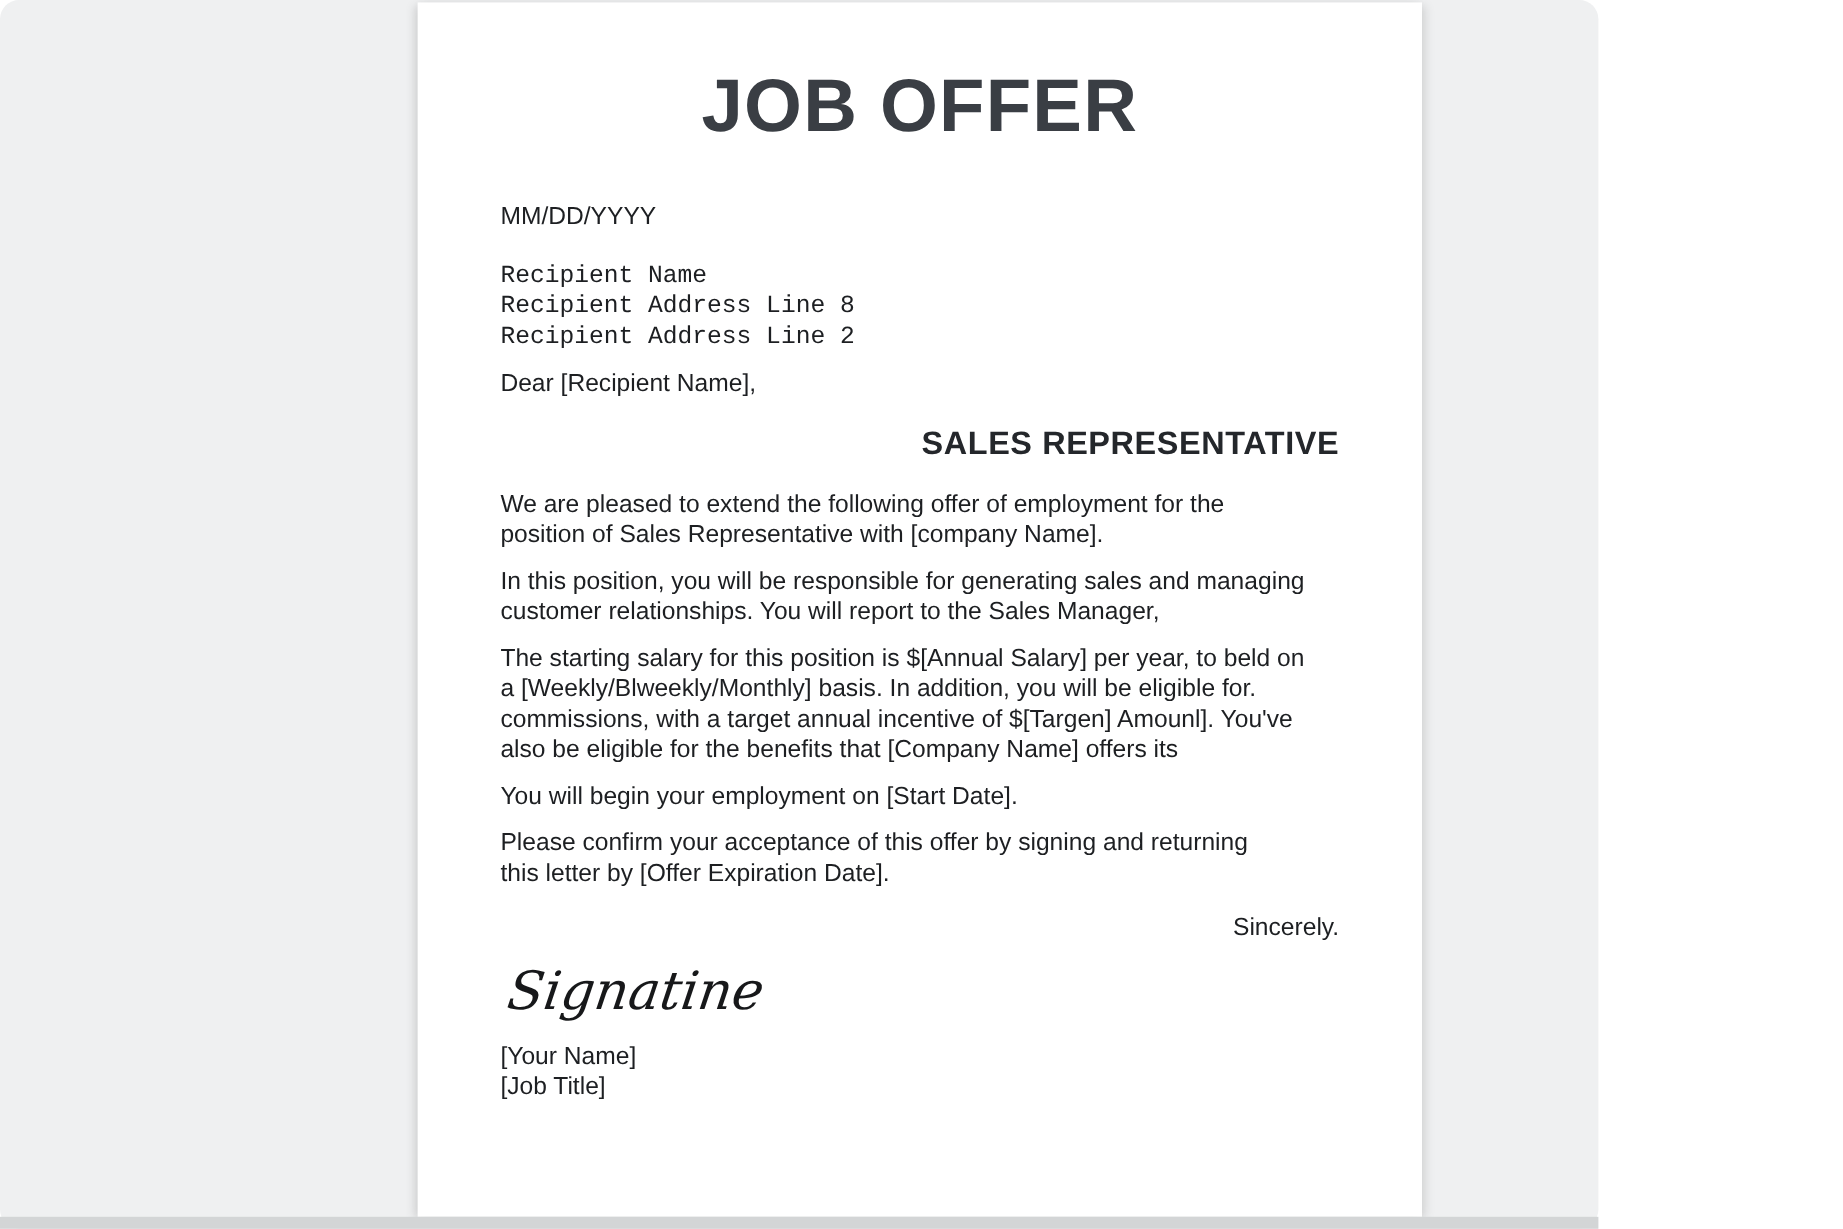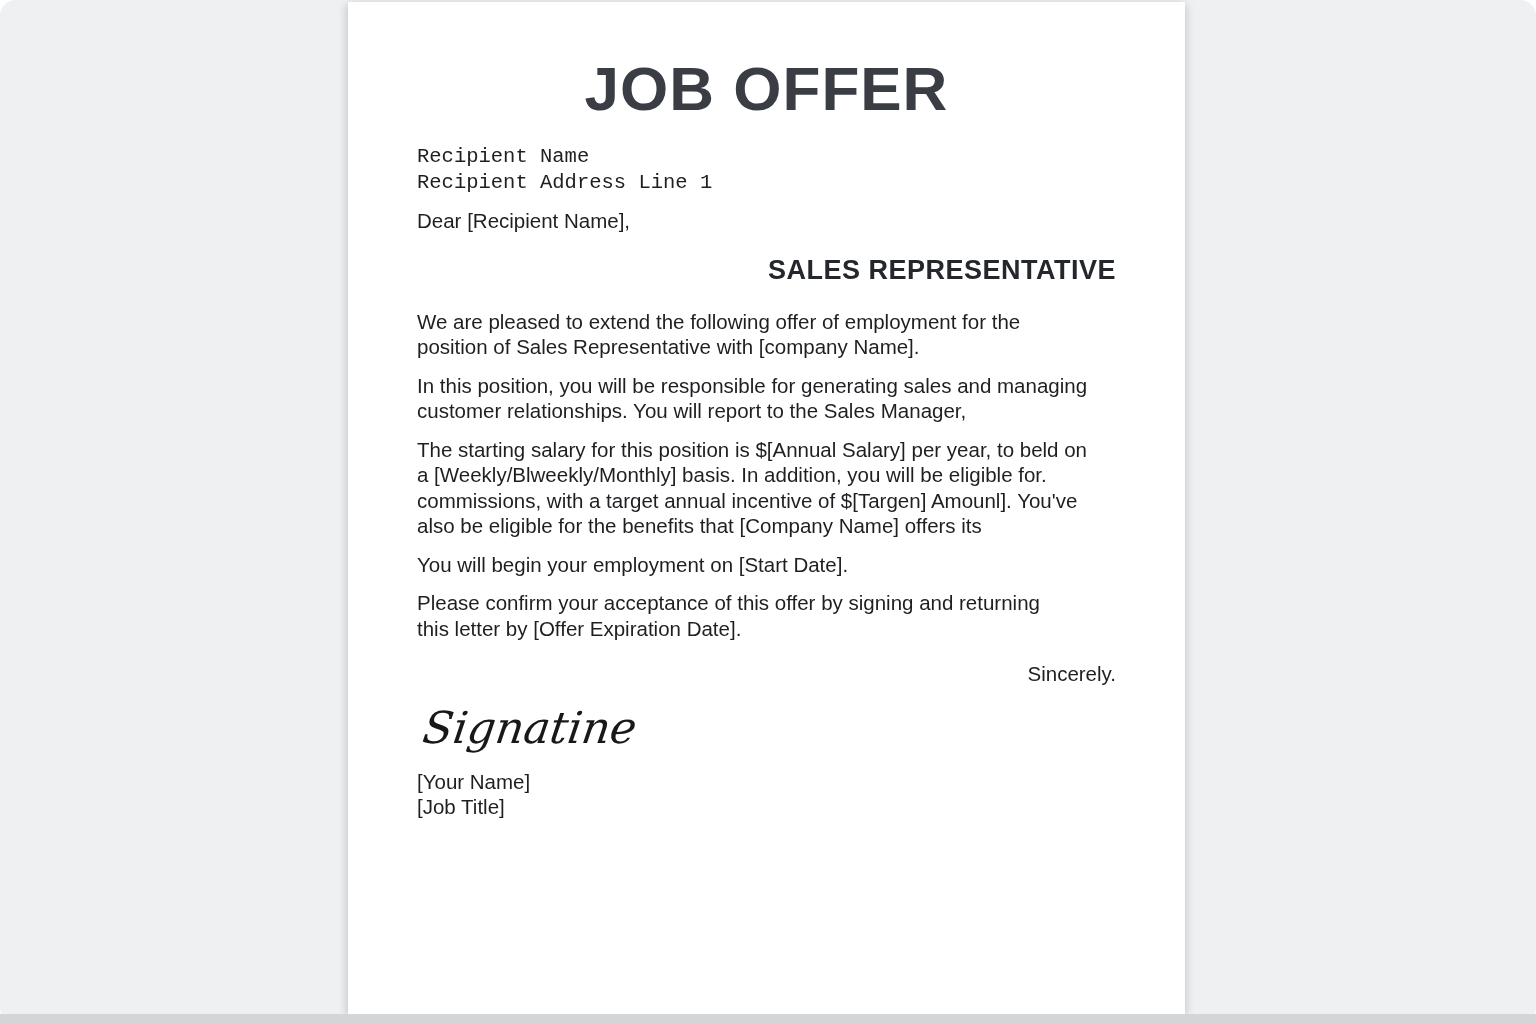--- a/index.html
+++ b/index.html
@@ -10,7 +10,7 @@
   }
   .stage {
     position: relative;
-    width: 1536px;
+    width: 1332px;
     height: 1024px;
     background: #eff0f1;
     border-radius: 16px;

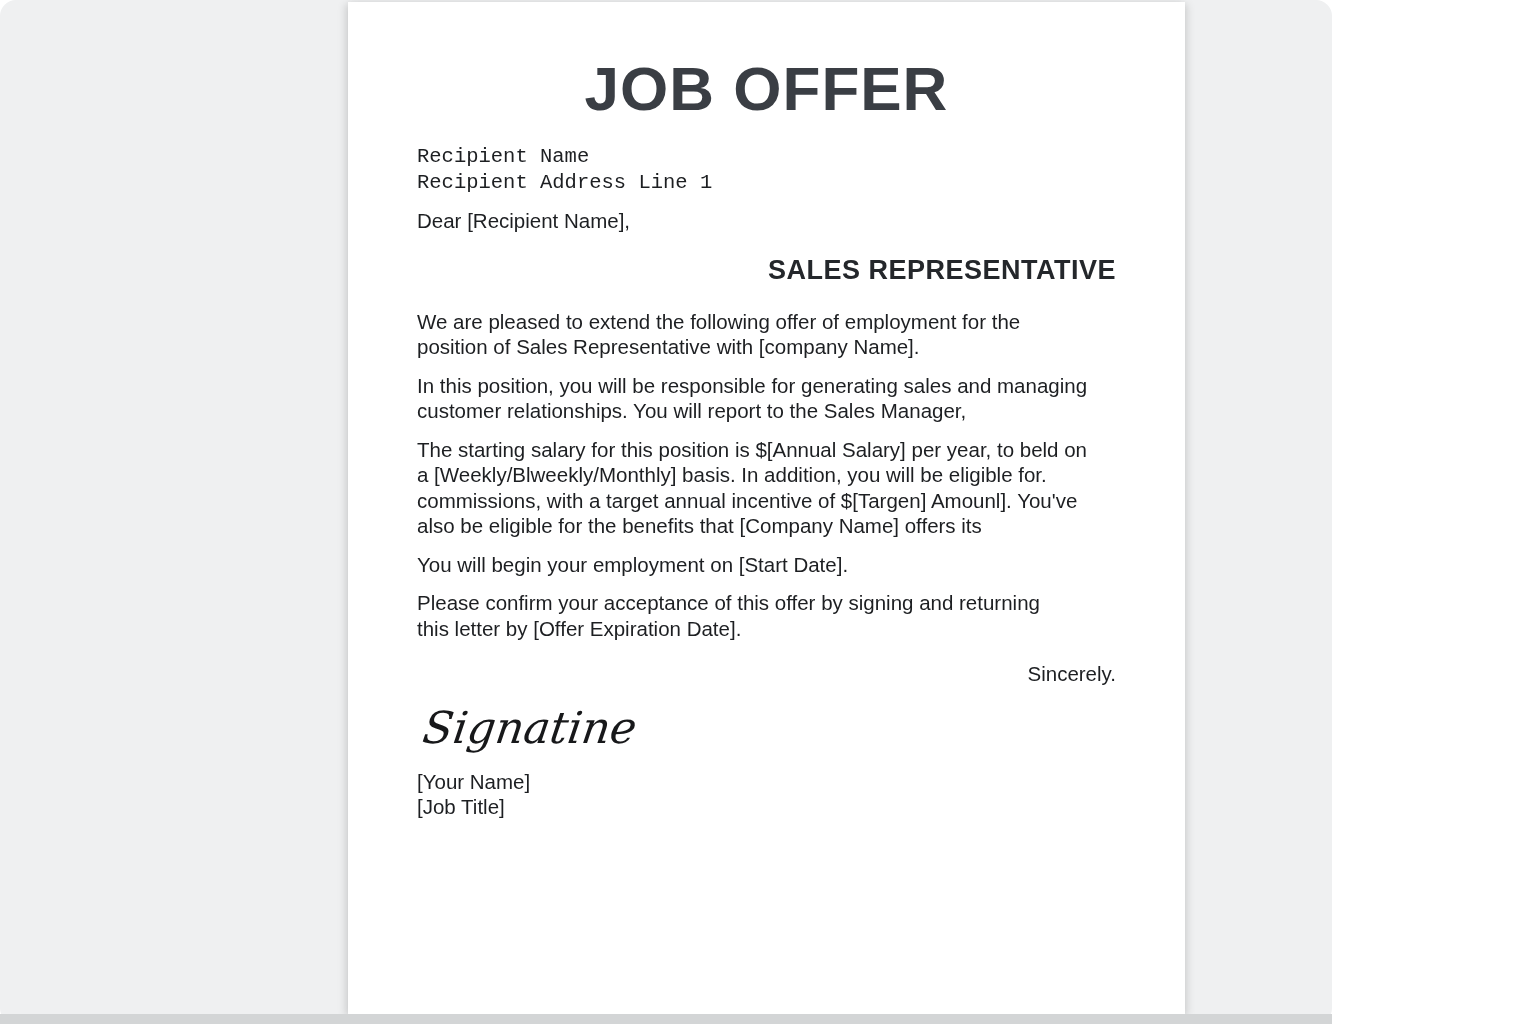--- a/index.html
+++ b/index.html
@@ -83,6 +83,7 @@
 
     <div class="letter-title">JOB OFFER</div>
 
+    <div class="body-text date-line">MM/DD/YYYY</div>
 
     <div class="body-text recipient-block">
       <div>Recipient Name</div>

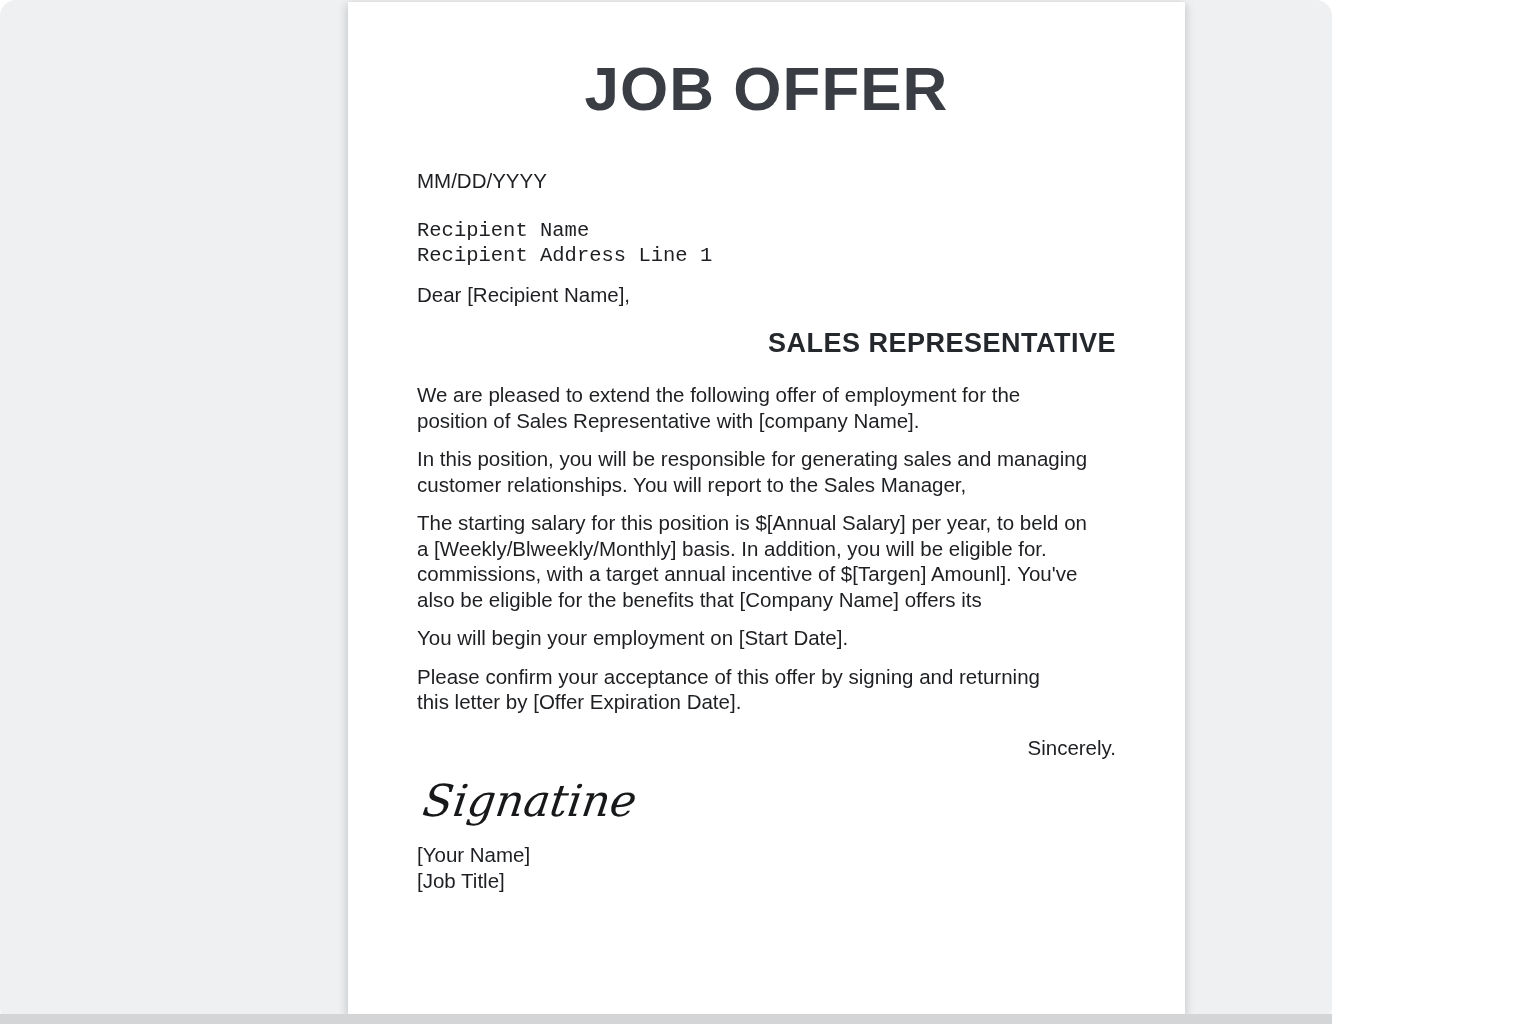--- a/index.html
+++ b/index.html
@@ -87,7 +87,7 @@
 
     <div class="body-text recipient-block">
       <div>Recipient Name</div>
-      <div>Recipient Address Line 1</div>
+      <div>Recipient Address Line 8</div>
     </div>
 
     <div class="body-text salutation">Dear [Recipient Name],</div>

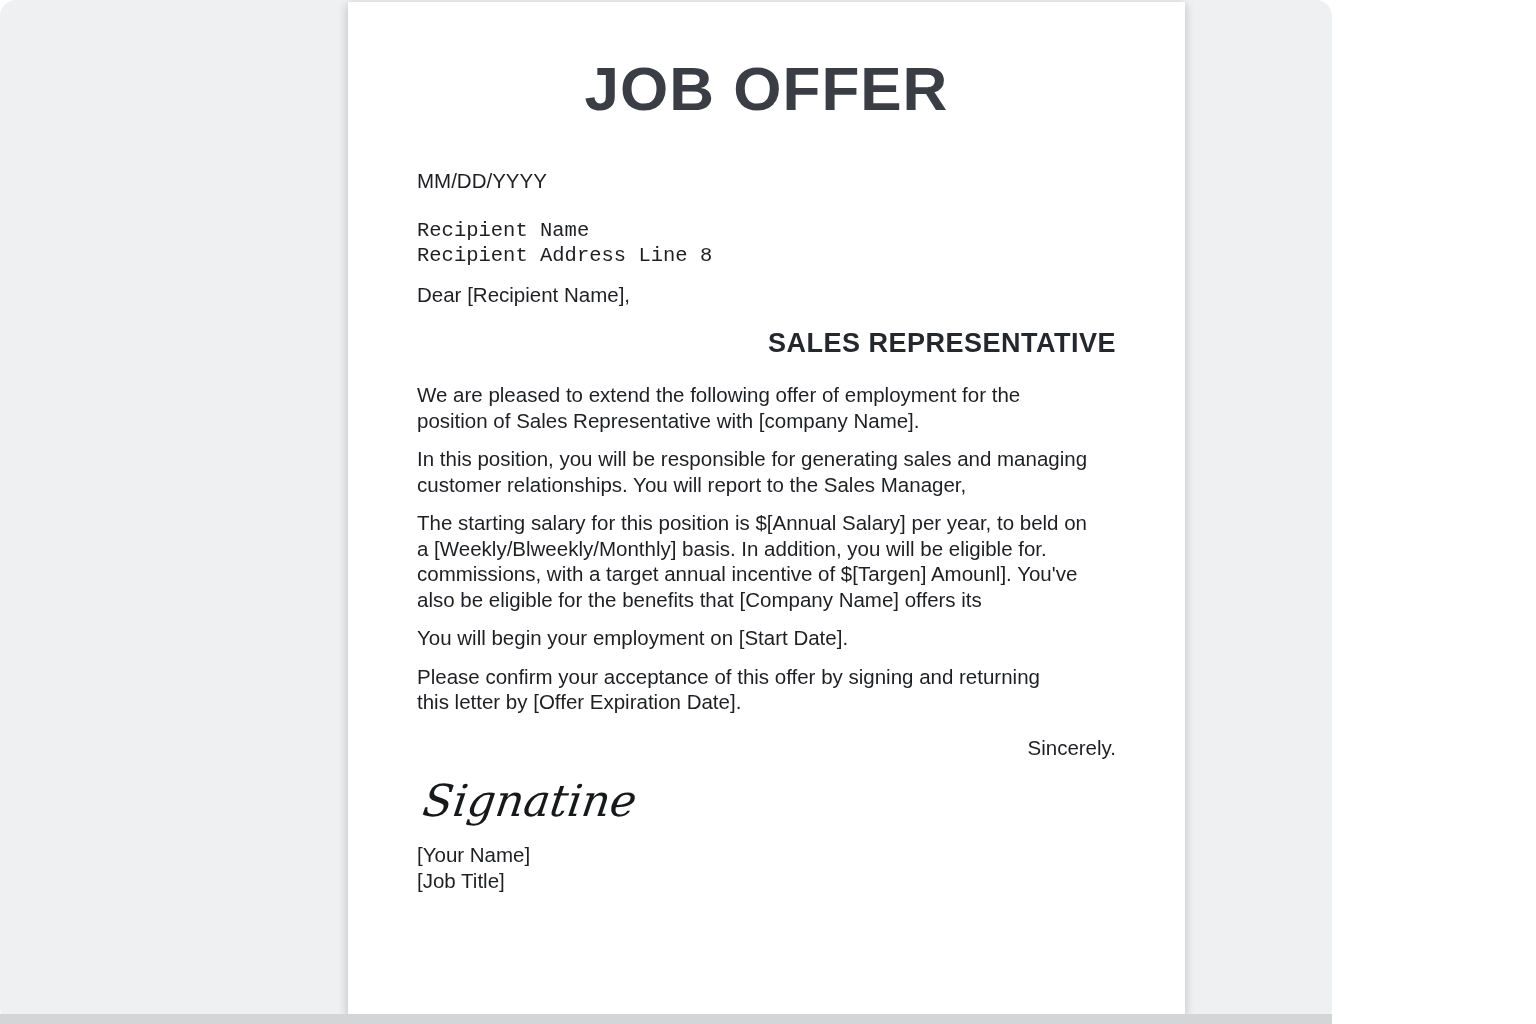--- a/index.html
+++ b/index.html
@@ -88,6 +88,7 @@
     <div class="body-text recipient-block">
       <div>Recipient Name</div>
       <div>Recipient Address Line 8</div>
+      <div>Recipient Address Line 2</div>
     </div>
 
     <div class="body-text salutation">Dear [Recipient Name],</div>

